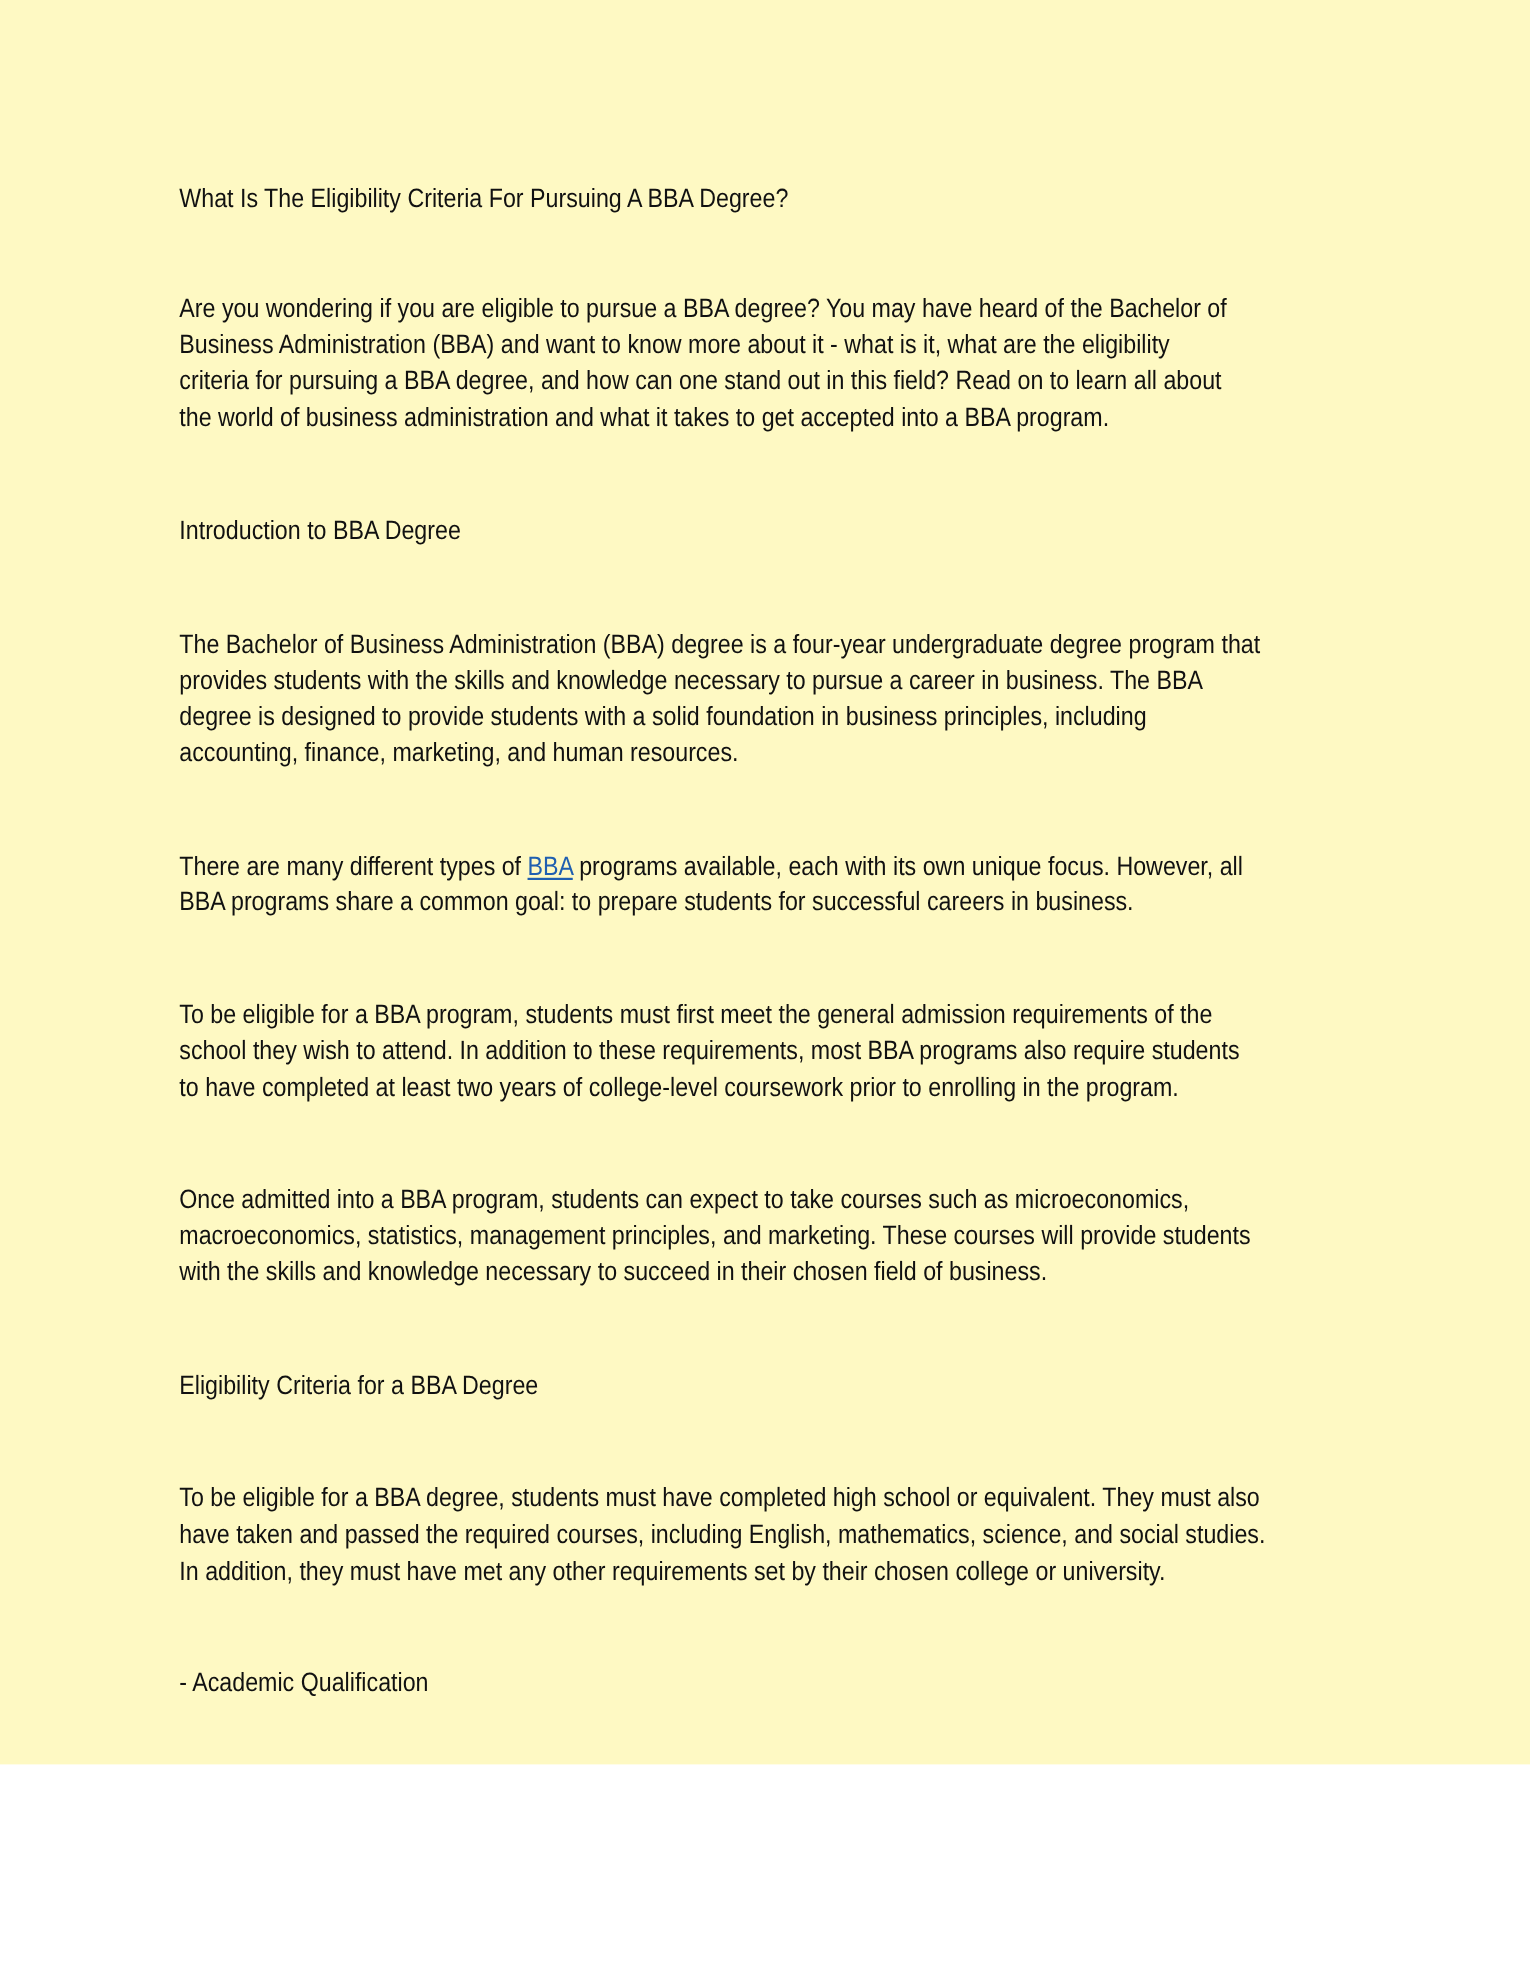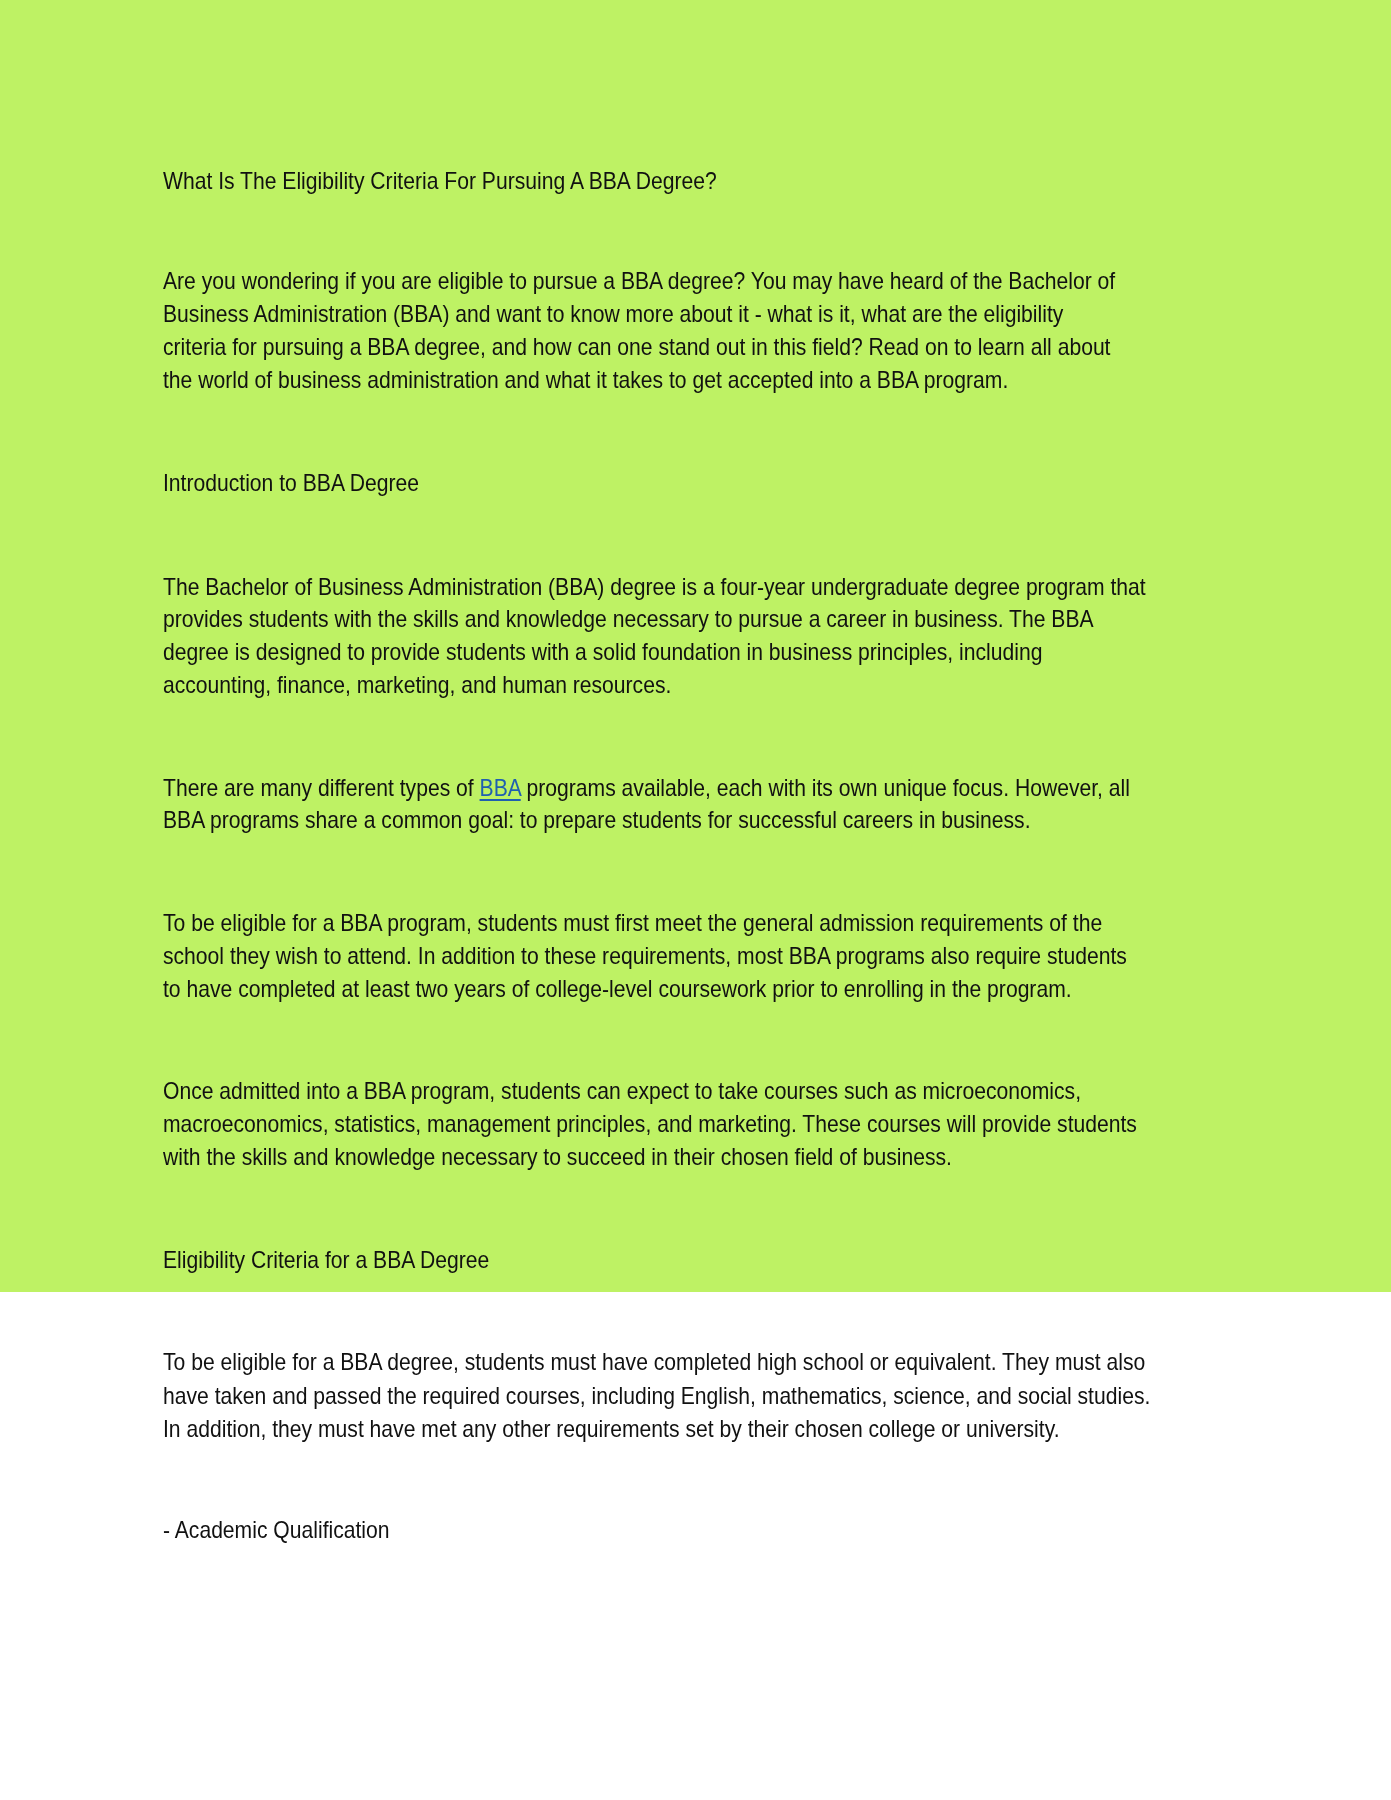--- a/index.html
+++ b/index.html
@@ -19,8 +19,8 @@
       position: absolute;
       left: 0; top: 0;
       width: 1391px;
-      height: 1292px;
-      background: #bef264;
+      height: 1604px;
+      background: #fef9c3;
     }
     .line {
       position: absolute;

